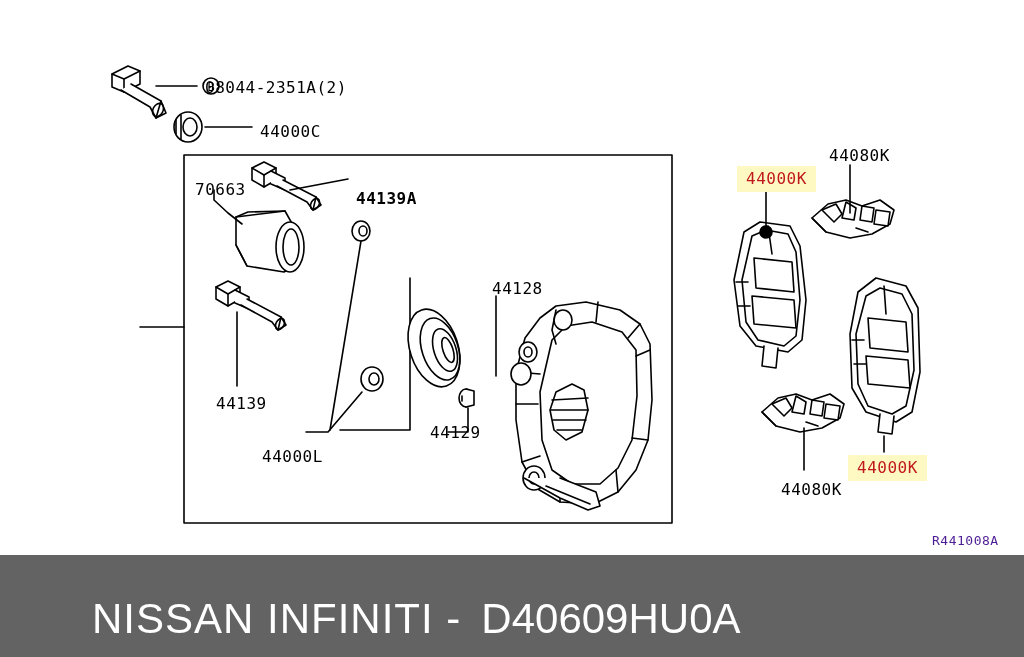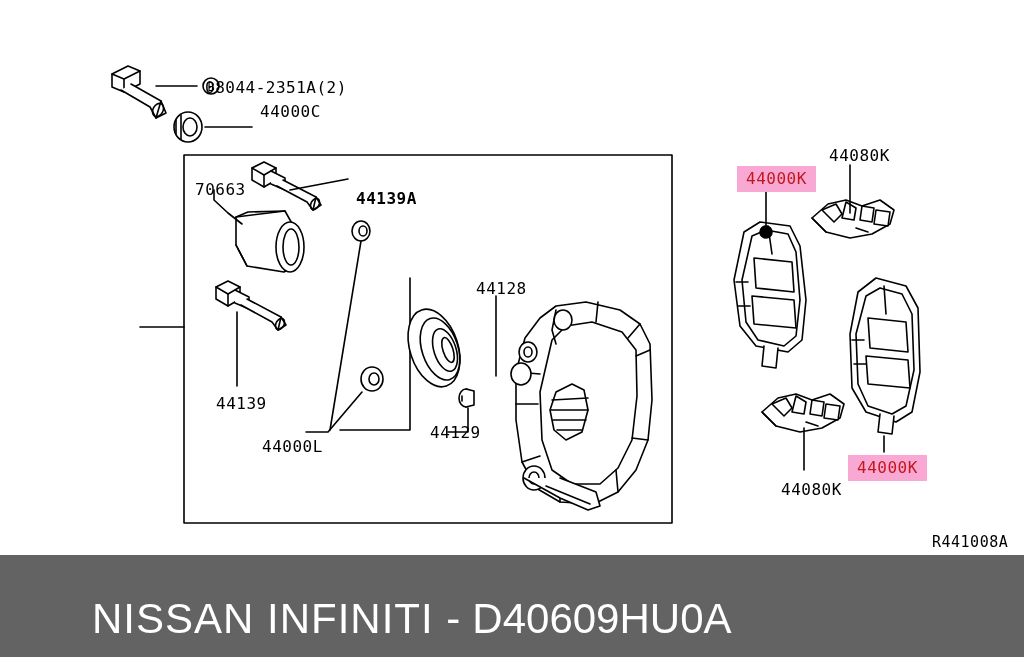--- a/index.html
+++ b/index.html
@@ -250,7 +250,7 @@
 
   <div class="lbl" style="left:205px; top:79px;">08044-2351A(2)</div>
 
-  <div class="lbl" style="left:260px; top:103px;">44000C</div>
+  <div class="lbl" style="left:260px; top:123px;">44000C</div>
 
   <div class="lbl" style="left:195px; top:181px;">70663</div>
 

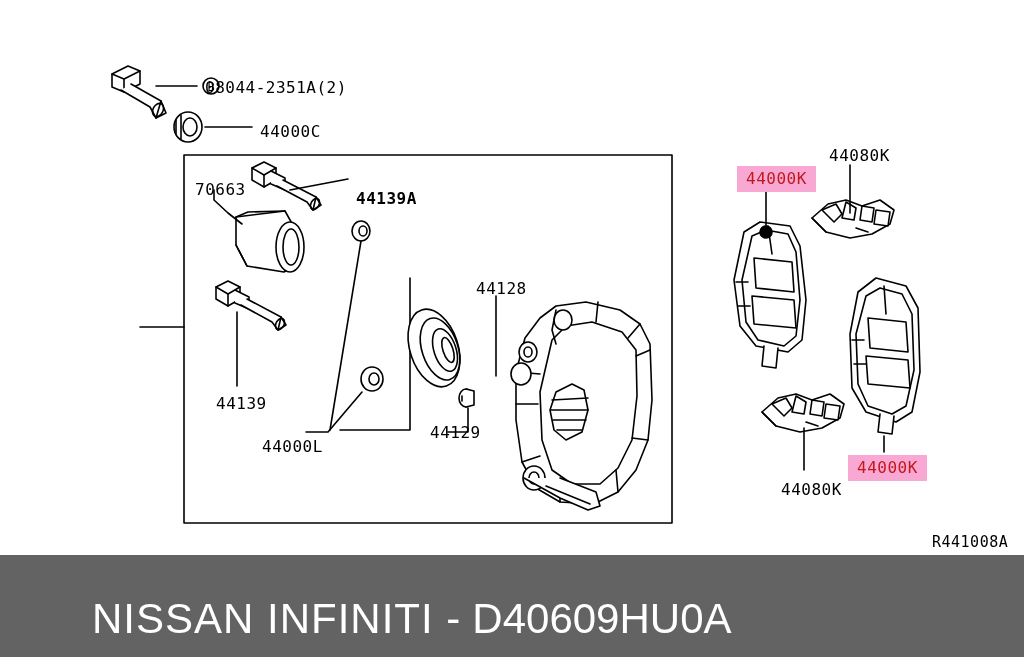--- a/index.html
+++ b/index.html
@@ -32,7 +32,7 @@
     line-height: 17px;
   }
   .lbl.hl {
-    background: #f9a8d4;
+    background: #fef9c3;
     color: #c0191b;
     padding: 4px 9px 5px 9px;
   }

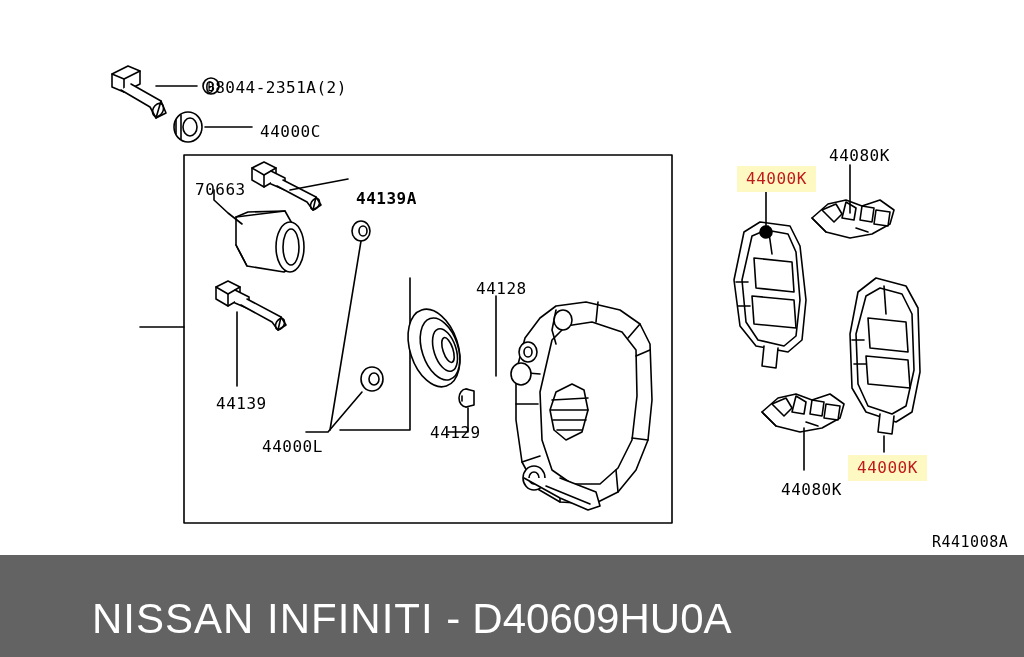--- a/index.html
+++ b/index.html
@@ -256,7 +256,7 @@
 
   <div class="lbl" style="left:356px; top:190px;font-weight:bold;">44139A</div>
 
-  <div class="lbl" style="left:476px; top:280px;">44128</div>
+  <div class="lbl" style="left:492px; top:280px;">44128</div>
 
   <div class="lbl" style="left:216px; top:395px;">44139</div>
 

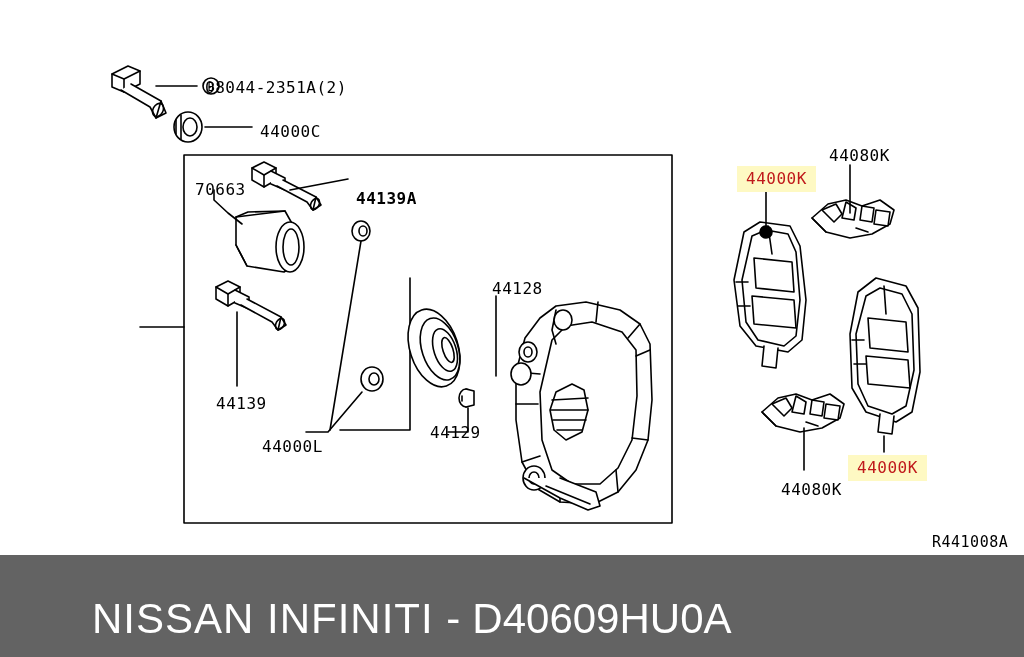--- a/index.html
+++ b/index.html
@@ -260,7 +260,7 @@
 
   <div class="lbl" style="left:216px; top:395px;">44139</div>
 
-  <div class="lbl" style="left:262px; top:438px;">44000L</div>
+  <div class="lbl" style="left:262px; top:448px;">44000L</div>
 
   <div class="lbl" style="left:430px; top:424px;">44129</div>
 

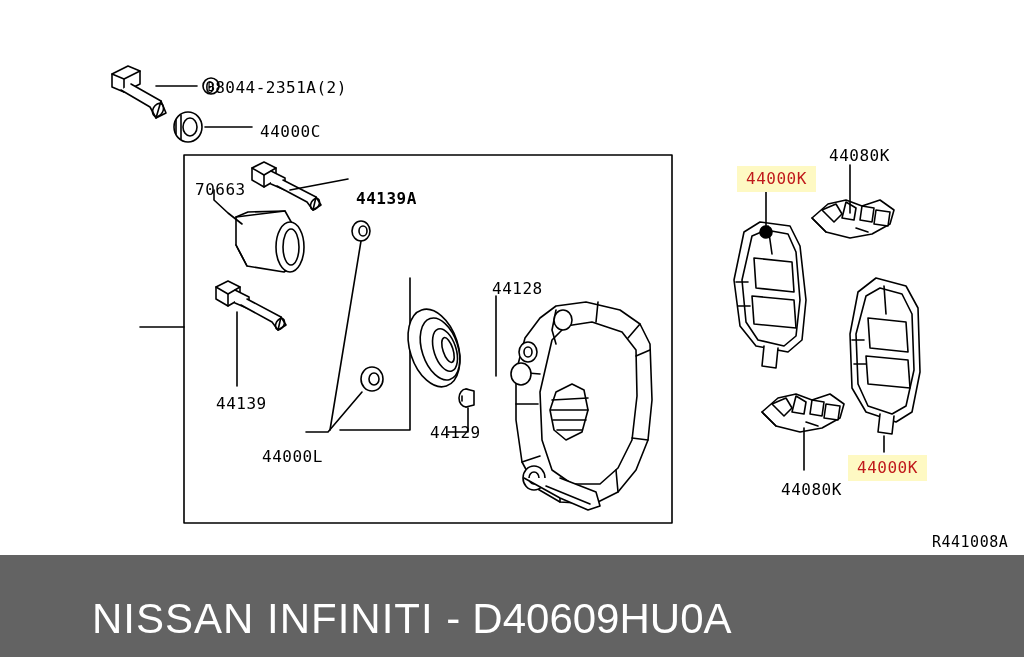--- a/index.html
+++ b/index.html
@@ -40,9 +40,9 @@
   .refcode {
     position: absolute;
     font-family: "DejaVu Sans Mono", monospace;
-    font-size: 15px;
+    font-size: 13px;
     letter-spacing: 0.5px;
-    color: #000000;
+    color: #4c1d95;
     white-space: nowrap;
   }
   #banner {

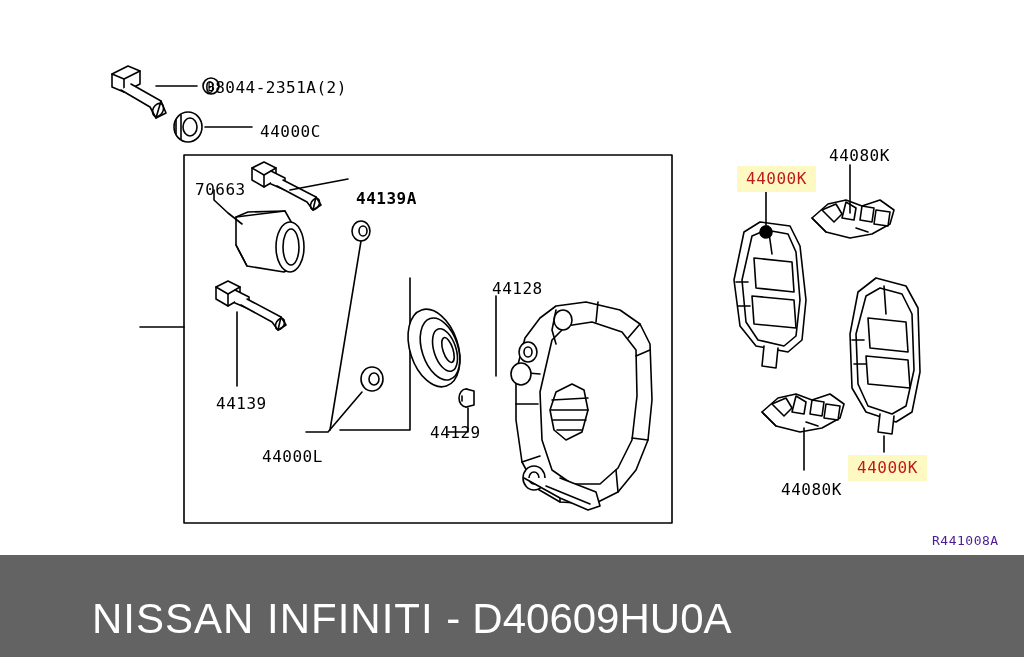--- a/index.html
+++ b/index.html
@@ -63,7 +63,7 @@
     font-weight: 400;
   }
   #banner-brand { margin-left: 92px; letter-spacing: 1px; }
-  #banner-part  { margin-left: 11px; letter-spacing: 0px; }
+  #banner-part  { margin-left: 20px; letter-spacing: 0px; }
   #banner-code  { margin-left: 55px; letter-spacing: 0px; }
 </style>
 </head>

